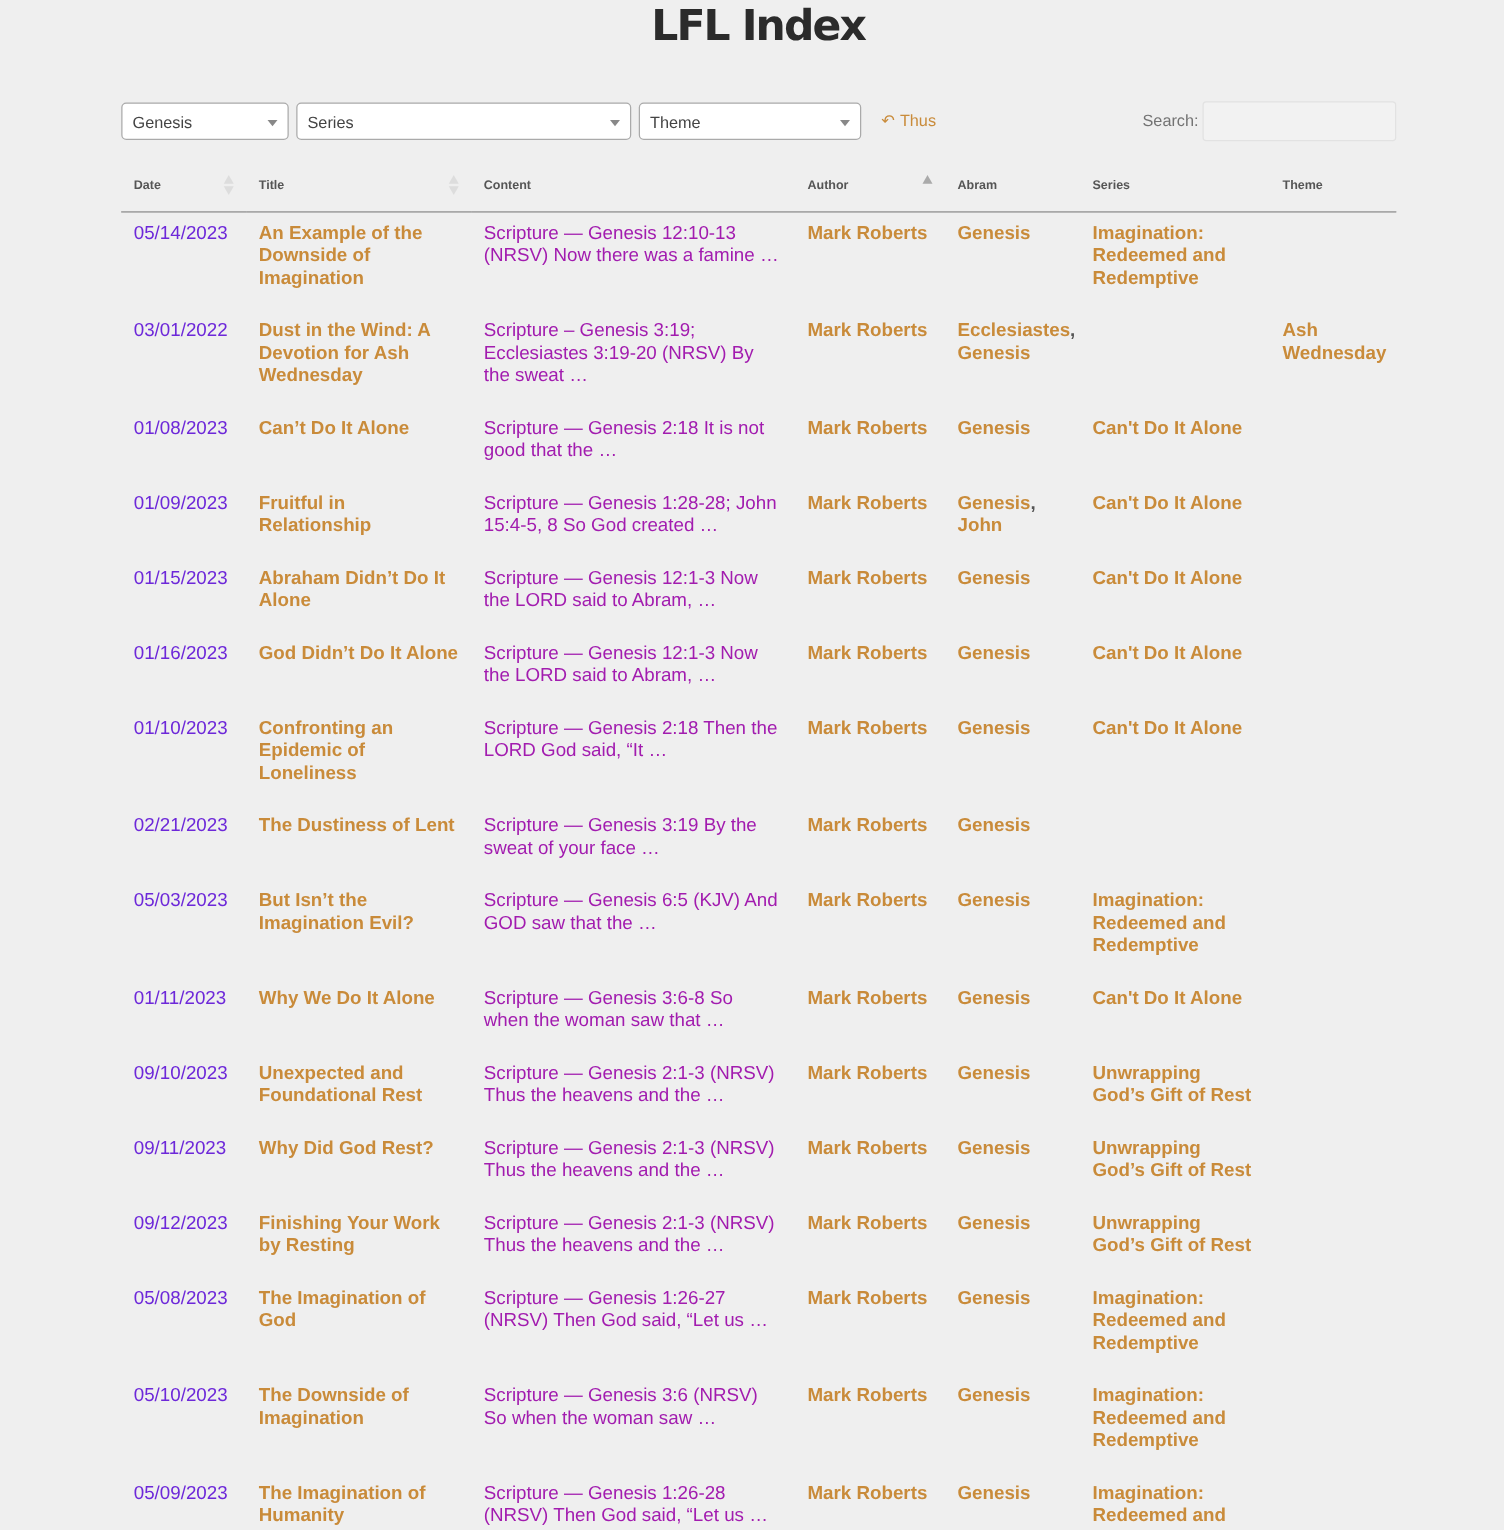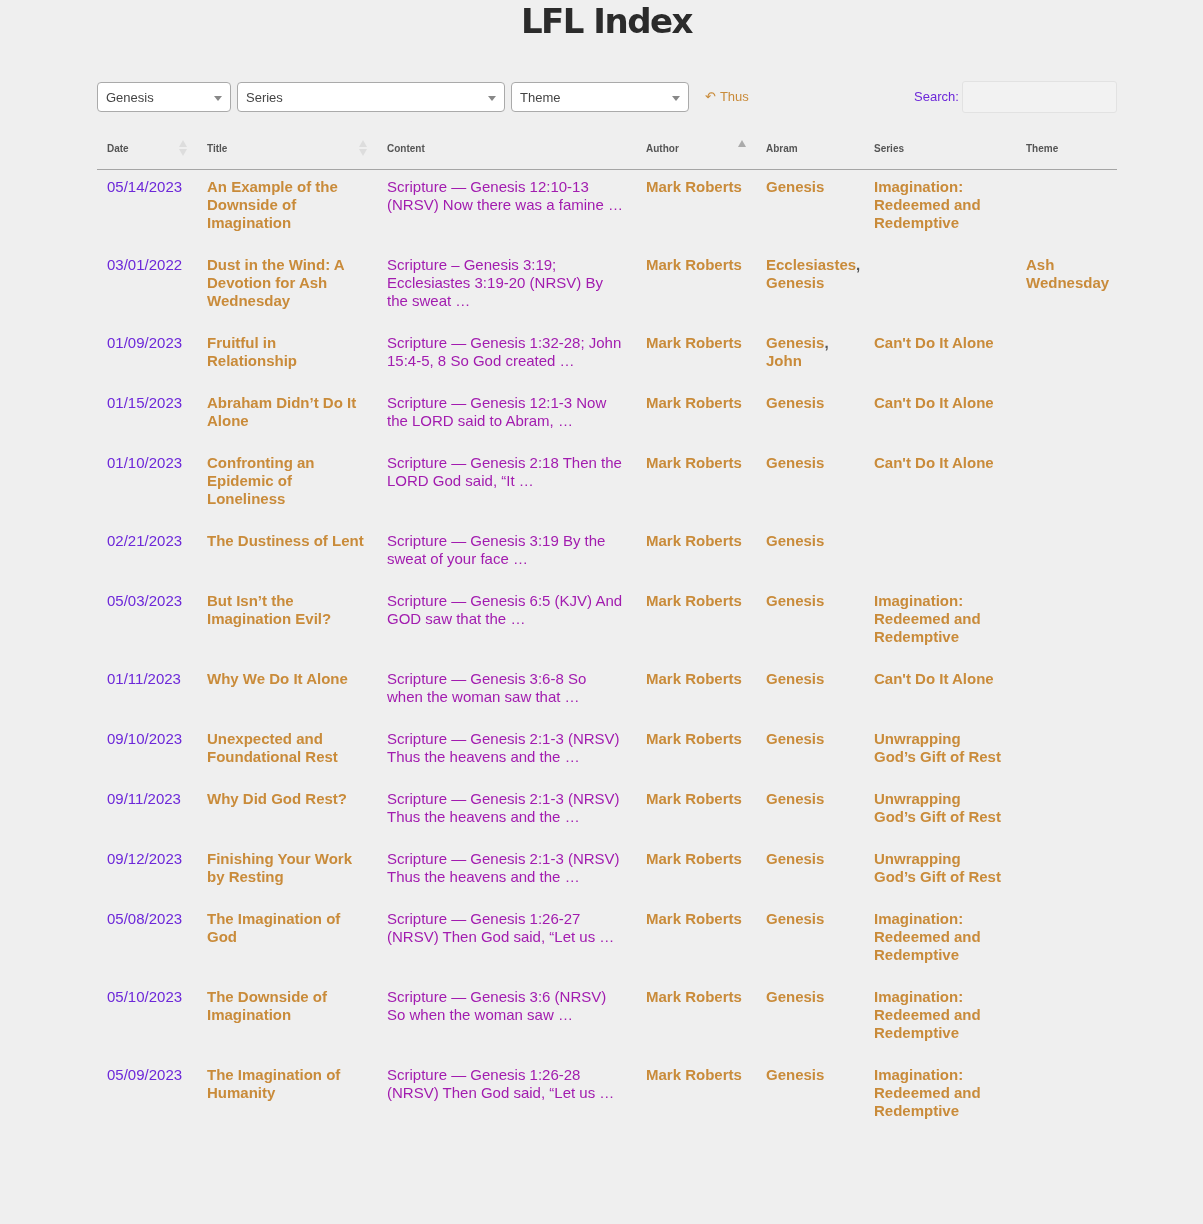--- a/index.html
+++ b/index.html
@@ -27,7 +27,7 @@
   }
   .reset { position: absolute; top: 0; left: 608px; line-height: 30px; font-size: 13px; color: #c98b3a; }
   .reset .ico { font-size: 13px; margin-right: 4px; }
-  .search-label { position: absolute; top: 82px; left: 914px; line-height: 30px; font-size: 13px; color: #6d28d9; }
+  .search-label { position: absolute; top: 82px; left: 914px; line-height: 30px; font-size: 13px; color: #737373; }
   .search-input {
     position: absolute; top: 81px; left: 962px; width: 155px; height: 32px;
     background: #f2f2f2; border: 1px solid #e2e2e2; border-radius: 3px; box-sizing: border-box;

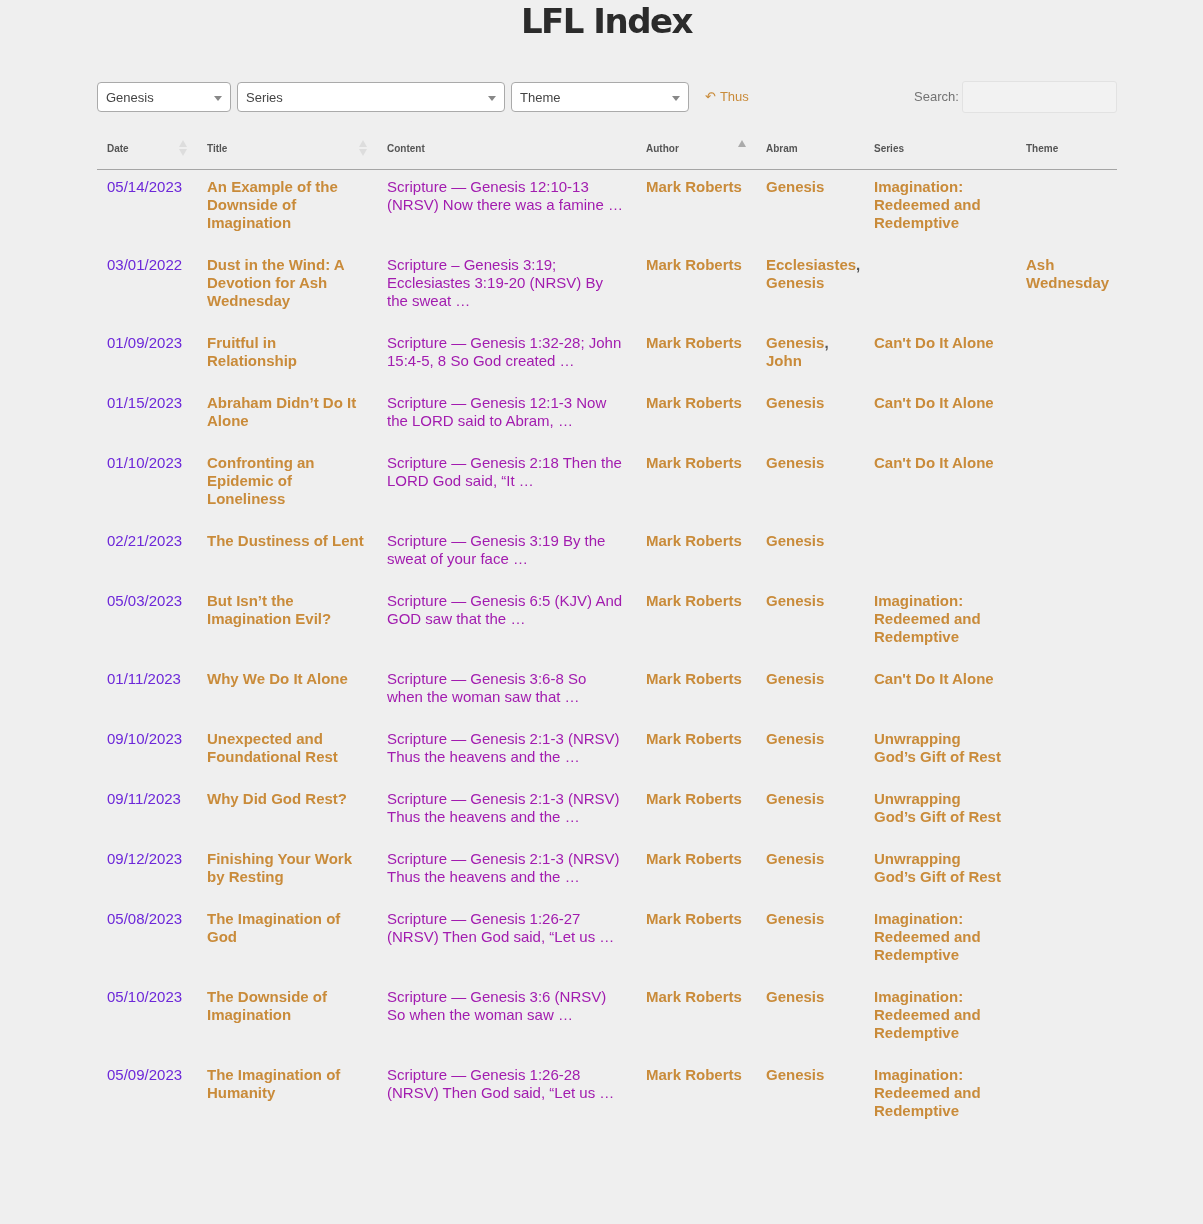--- a/index.html
+++ b/index.html
@@ -127,6 +127,15 @@
         <td><span class="lnk">Ash Wednesday</span></td>
       </tr>
       <tr>
+        <td class="date">01/08/2023</td>
+        <td><span class="lnk">Can’t Do It Alone</span></td>
+        <td class="content">Scripture — Genesis 2:18 It is not good that the …</td>
+        <td><span class="lnk">Mark Roberts</span></td>
+        <td><span class="lnk">Genesis</span></td>
+        <td><span class="lnk">Can't Do It Alone</span></td>
+        <td></td>
+      </tr>
+      <tr>
         <td class="date">01/09/2023</td>
         <td><span class="lnk">Fruitful in Relationship</span></td>
         <td class="content">Scripture — Genesis 1:32-28; John 15:4-5, 8 So God created …</td>

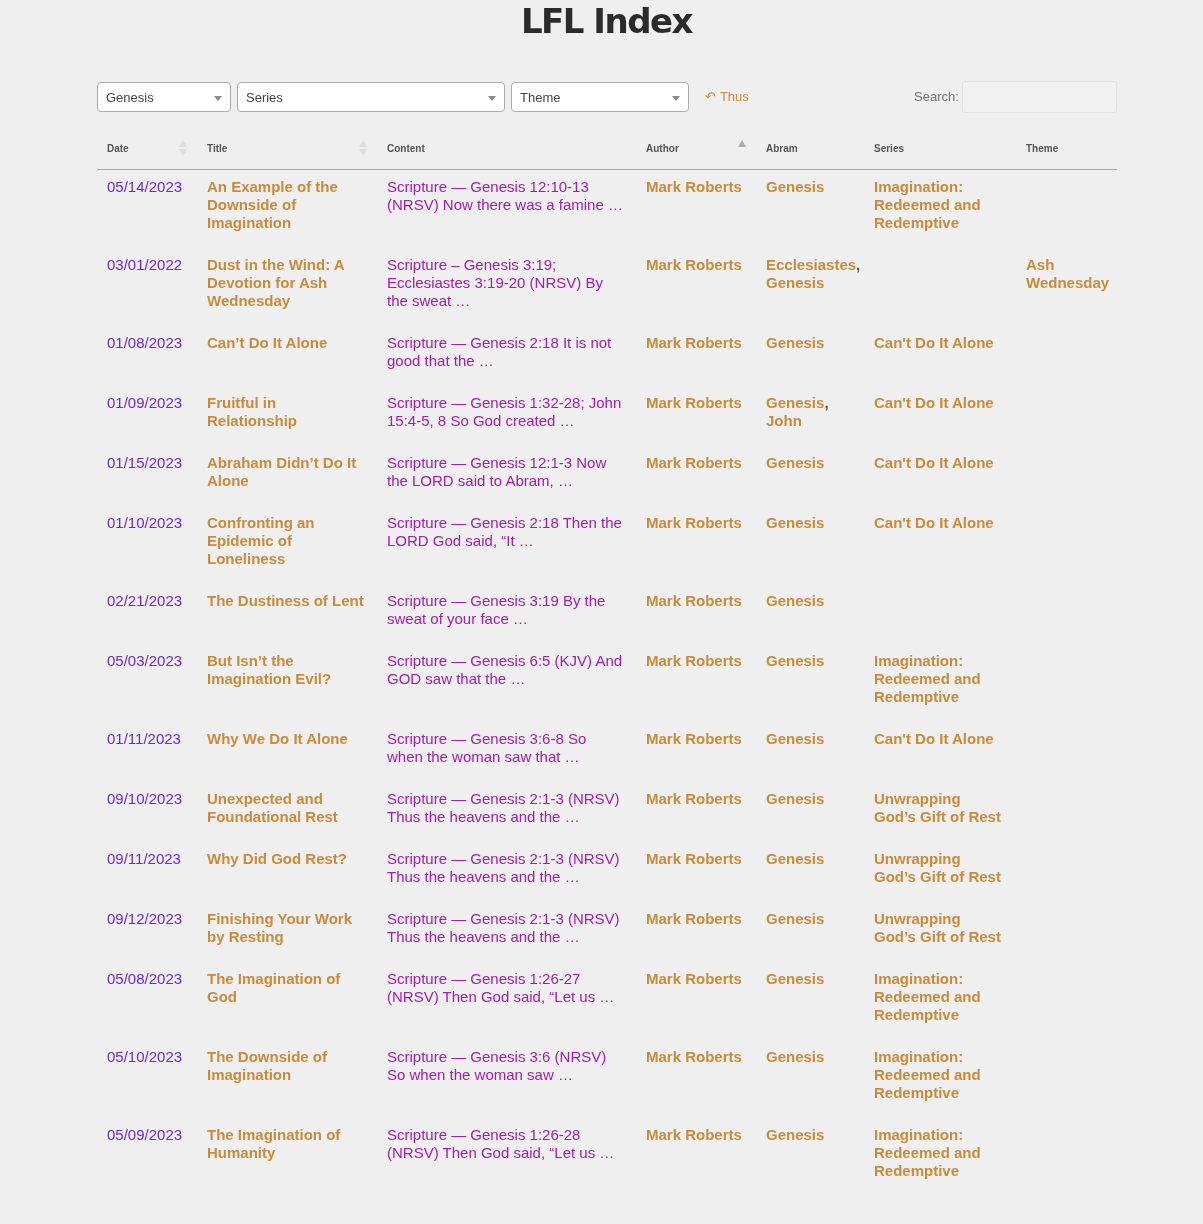--- a/index.html
+++ b/index.html
@@ -138,7 +138,7 @@
       <tr>
         <td class="date">01/09/2023</td>
         <td><span class="lnk">Fruitful in Relationship</span></td>
-        <td class="content">Scripture — Genesis 1:32-28; John 15:4-5, 8 So God created …</td>
+        <td class="content">Scripture — Genesis 1:28-28; John 15:4-5, 8 So God created …</td>
         <td><span class="lnk">Mark Roberts</span></td>
         <td><span class="lnk">Genesis</span><span class="sep">, </span><span class="lnk">John</span></td>
         <td><span class="lnk">Can't Do It Alone</span></td>

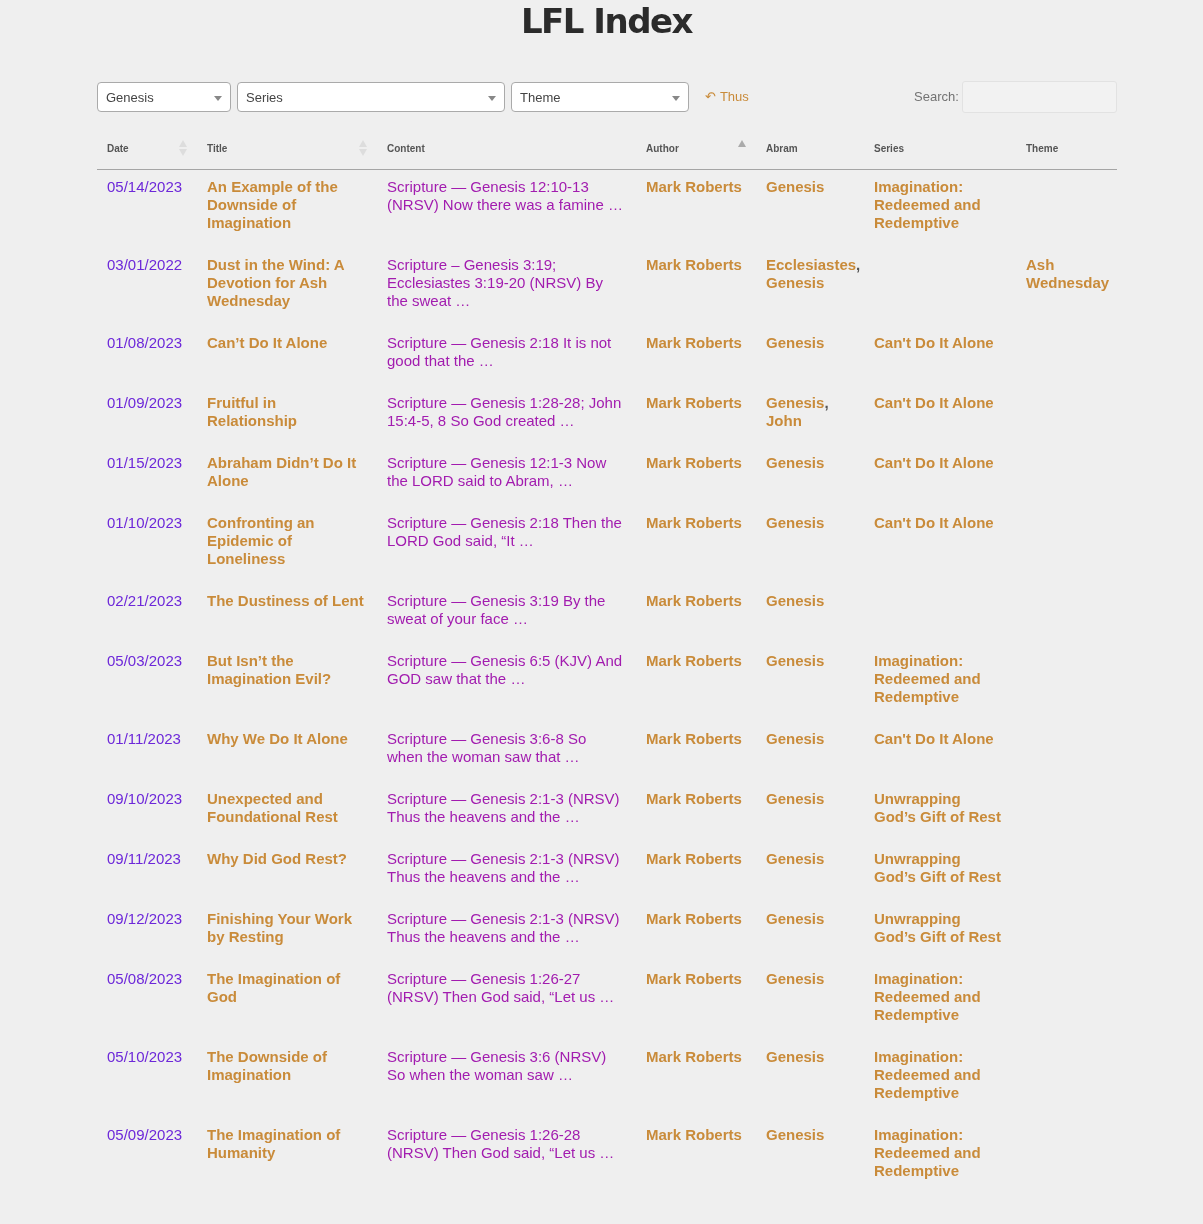--- a/index.html
+++ b/index.html
@@ -154,6 +154,15 @@
         <td></td>
       </tr>
       <tr>
+        <td class="date">01/16/2023</td>
+        <td><span class="lnk">God Didn’t Do It Alone</span></td>
+        <td class="content">Scripture — Genesis 12:1-3 Now the LORD said to Abram, …</td>
+        <td><span class="lnk">Mark Roberts</span></td>
+        <td><span class="lnk">Genesis</span></td>
+        <td><span class="lnk">Can't Do It Alone</span></td>
+        <td></td>
+      </tr>
+      <tr>
         <td class="date">01/10/2023</td>
         <td><span class="lnk">Confronting an Epidemic of Loneliness</span></td>
         <td class="content">Scripture — Genesis 2:18 Then the LORD God said, “It …</td>

